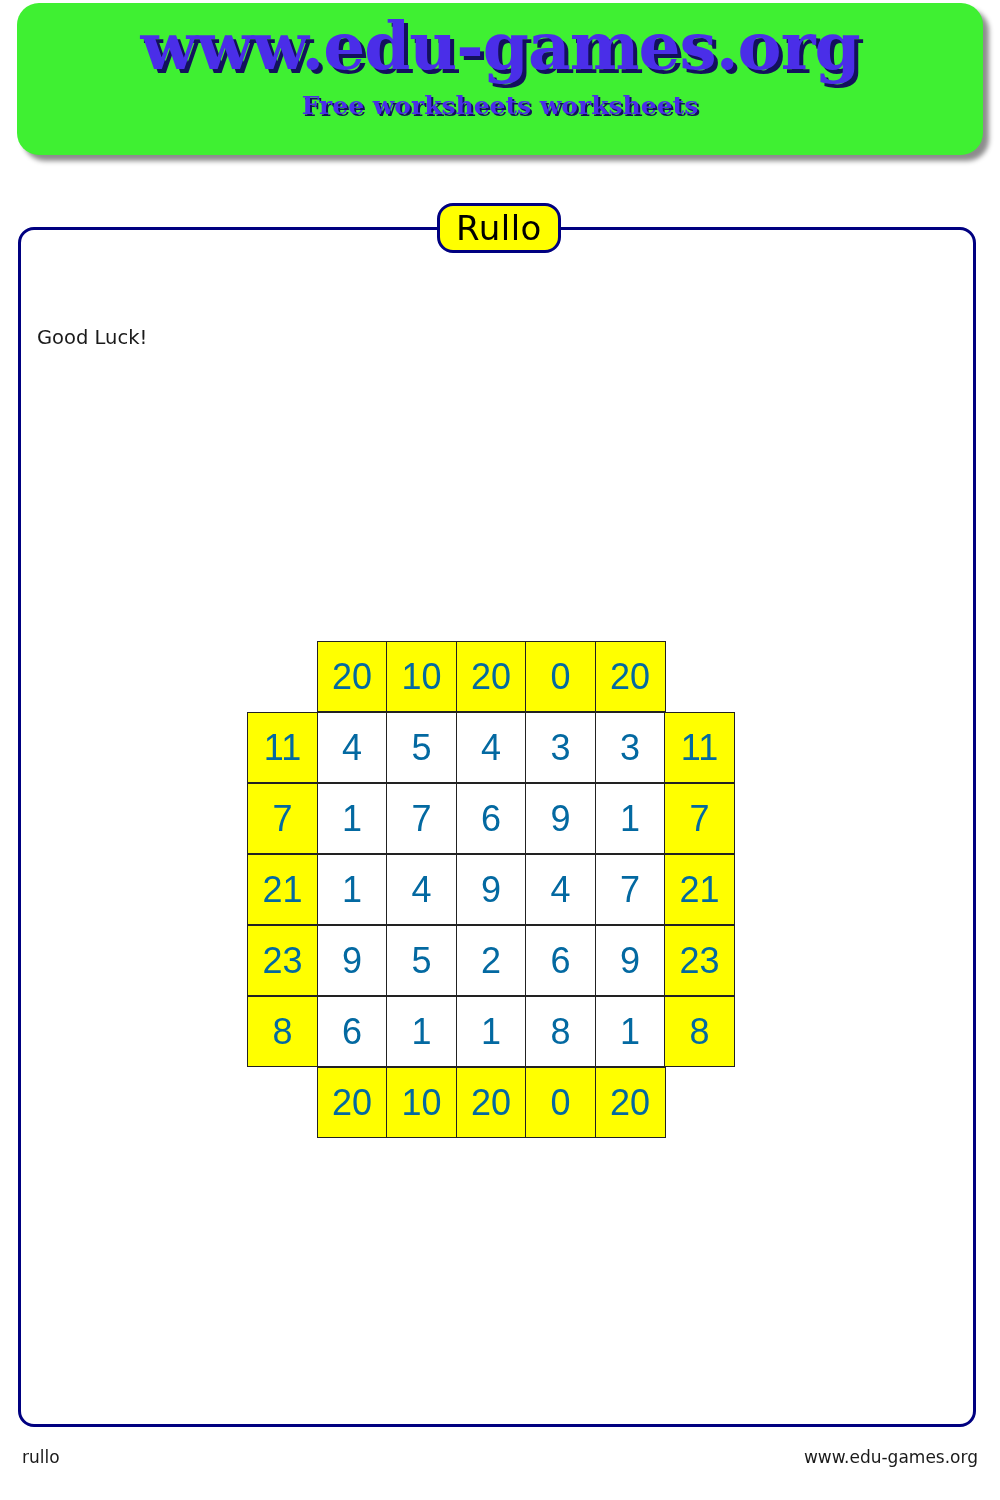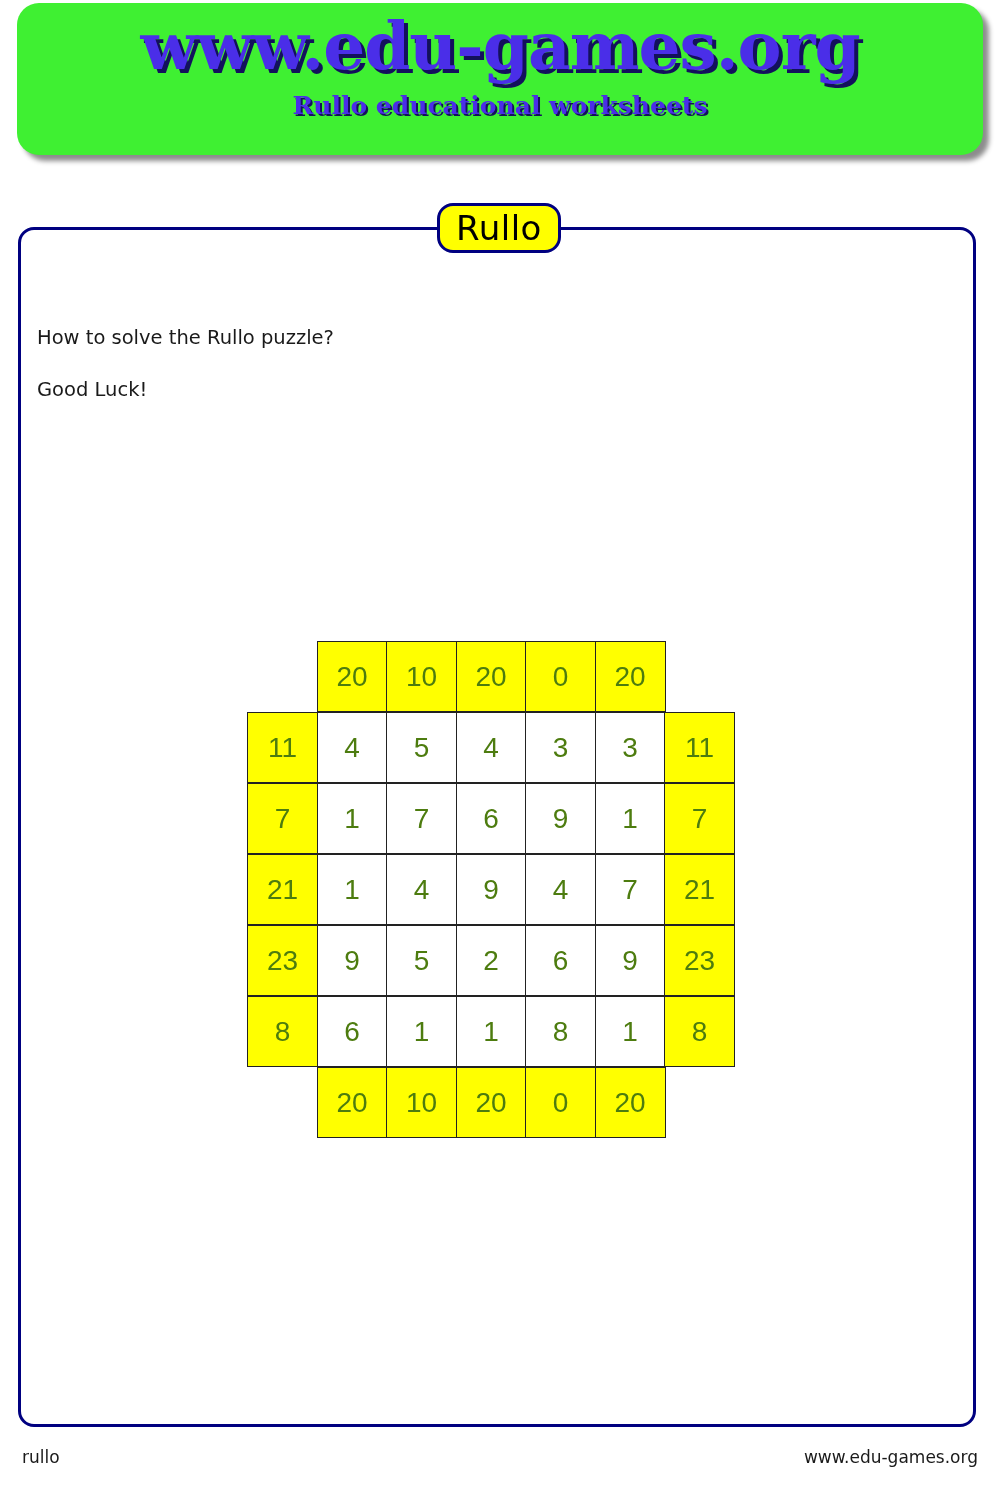--- a/index.html
+++ b/index.html
@@ -141,7 +141,7 @@
 
 <div id="header-banner">
   <div id="site-title">www.edu-games.org</div>
-  <div id="site-subtitle">Rullo educational worksheets</div>
+  <div id="site-subtitle">Free worksheets worksheets</div>
 </div>
 
 <div id="content-box"></div>

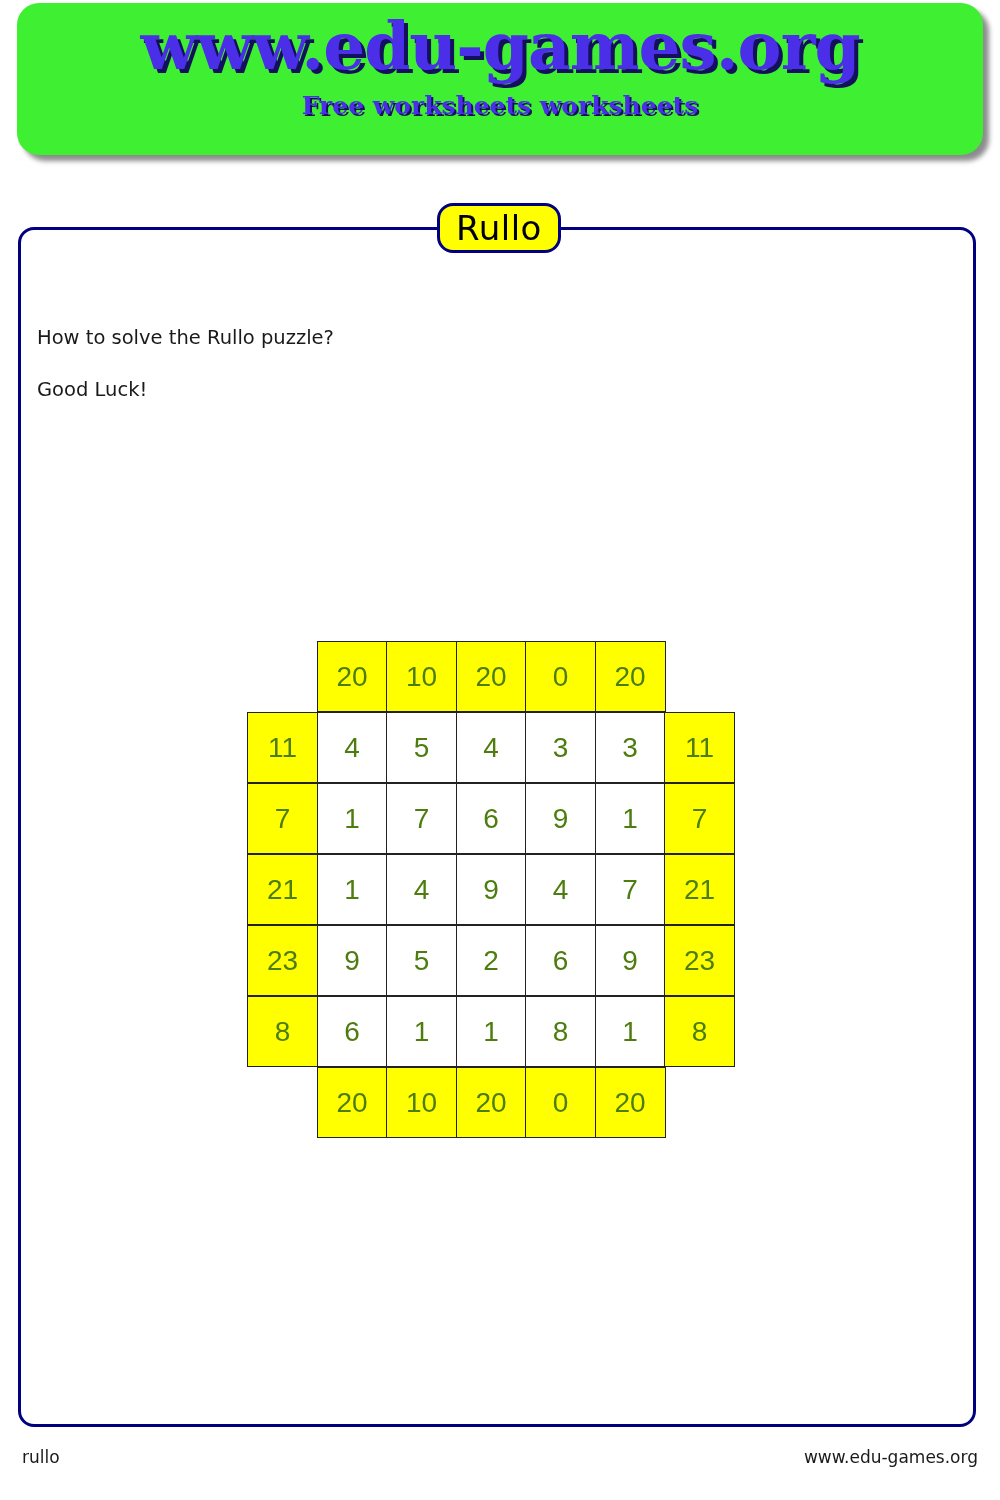--- a/index.html
+++ b/index.html
@@ -148,7 +148,6 @@
 <div id="worksheet-title-badge">Rullo</div>
 
 <div id="instructions">
-  <p>How to solve the Rullo puzzle?</p>
   <p>Good Luck!</p>
 </div>
 

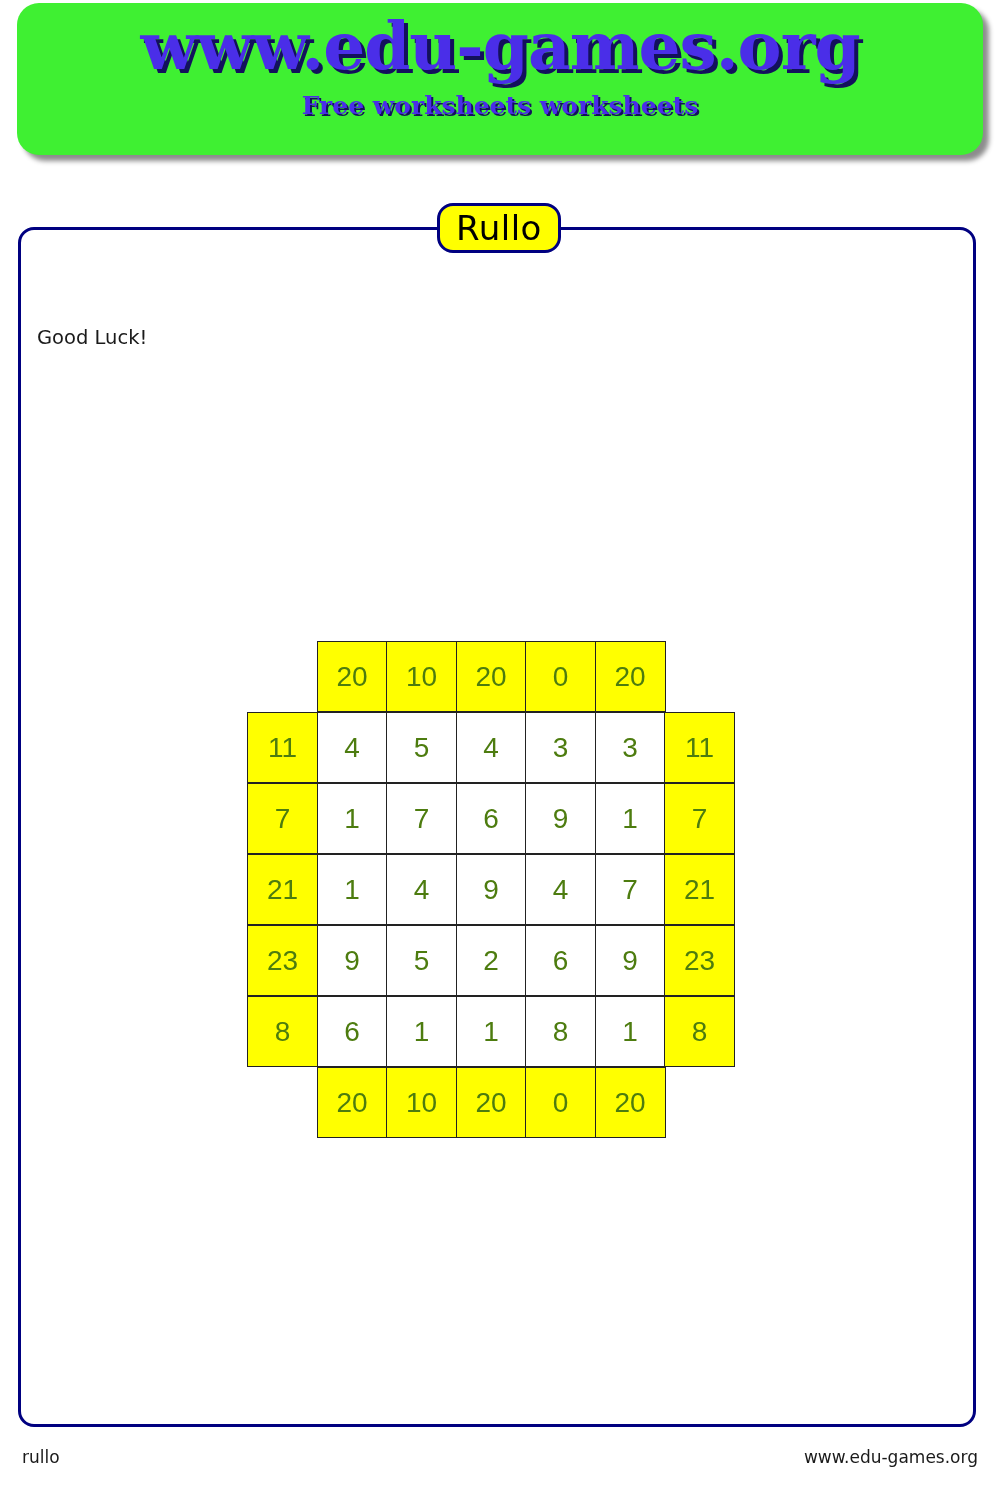--- a/index.html
+++ b/index.html
@@ -113,8 +113,8 @@
     align-items: center;
     justify-content: center;
     font-family: "Liberation Sans", sans-serif;
-    font-size: 28px;
-    color: #4d7c0f;
+    font-size: 36px;
+    color: #0369a1;
     border: 1.5px solid #222222;
     margin-right: -1.5px;
     margin-bottom: -1.5px;

